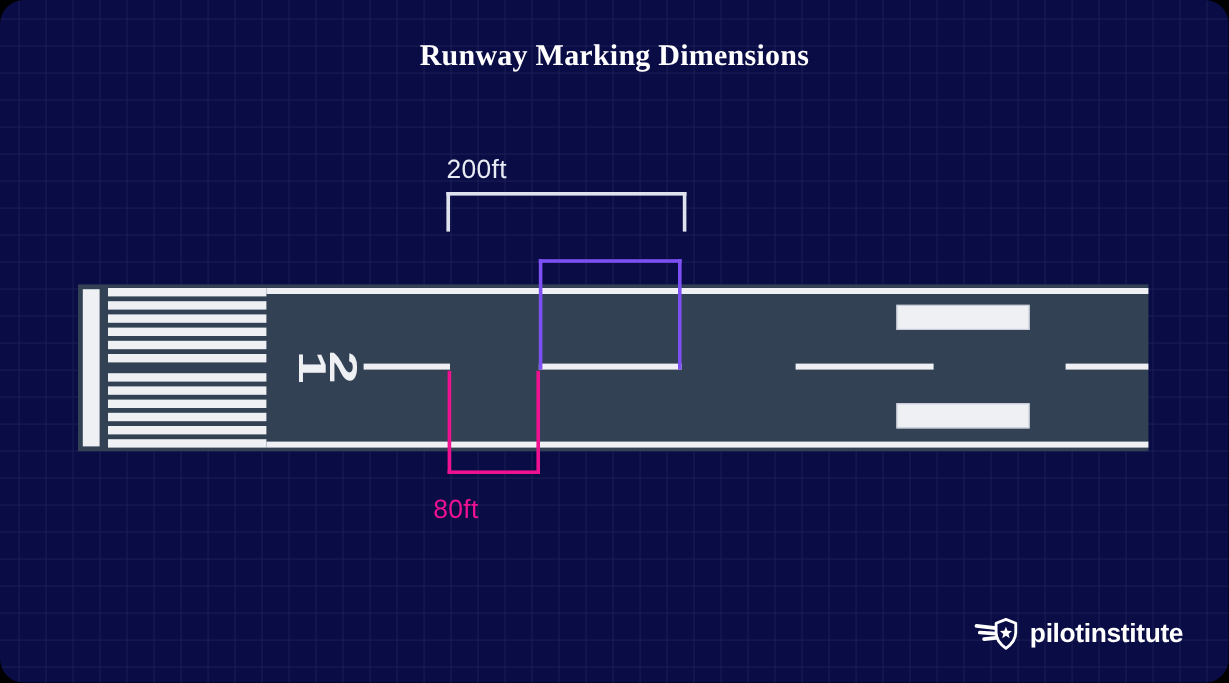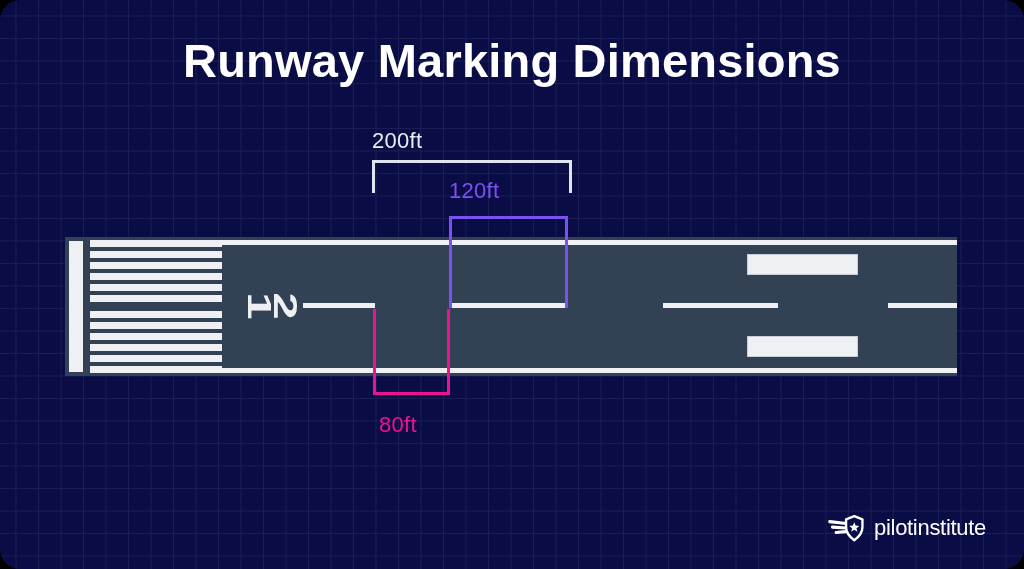--- a/index.html
+++ b/index.html
@@ -23,9 +23,10 @@
     position: absolute; top: 33px; left: 0; width: 100%;
     text-align: center;
     color: #ffffff;
-    font-size: 47px;
+    font-size: 25px;
     font-weight: bold;
     letter-spacing: 0.2px;
+    font-family: Liberation Serif, serif;
   }
 
   

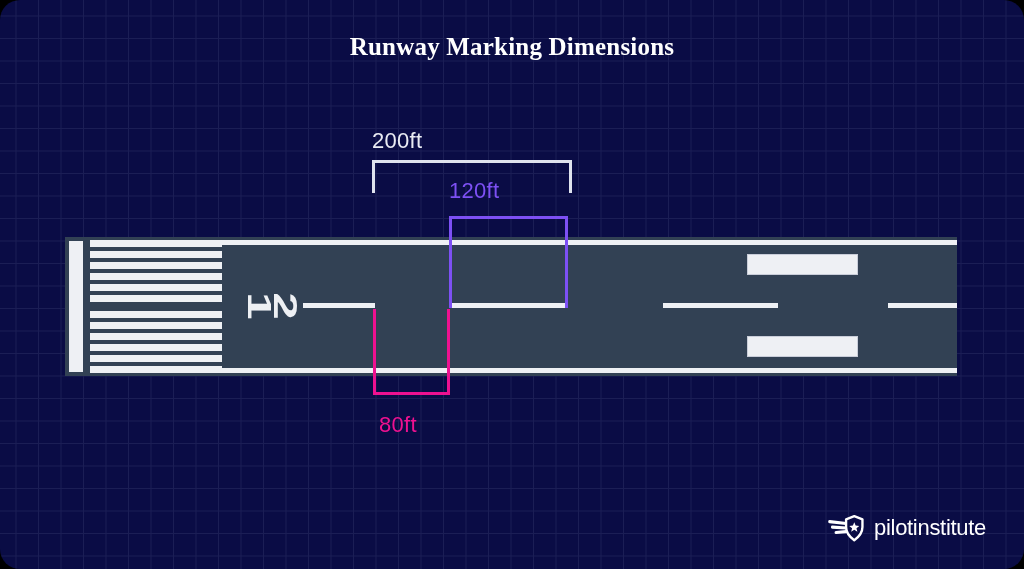--- a/index.html
+++ b/index.html
@@ -181,7 +181,6 @@
   <div class="dim-label total">200ft</div>
   <div class="bracket total"></div>
 
-  <div class="dim-label stripe">120ft</div>
   <div class="bracket stripe"></div>
 
   <div class="bracket gap"></div>

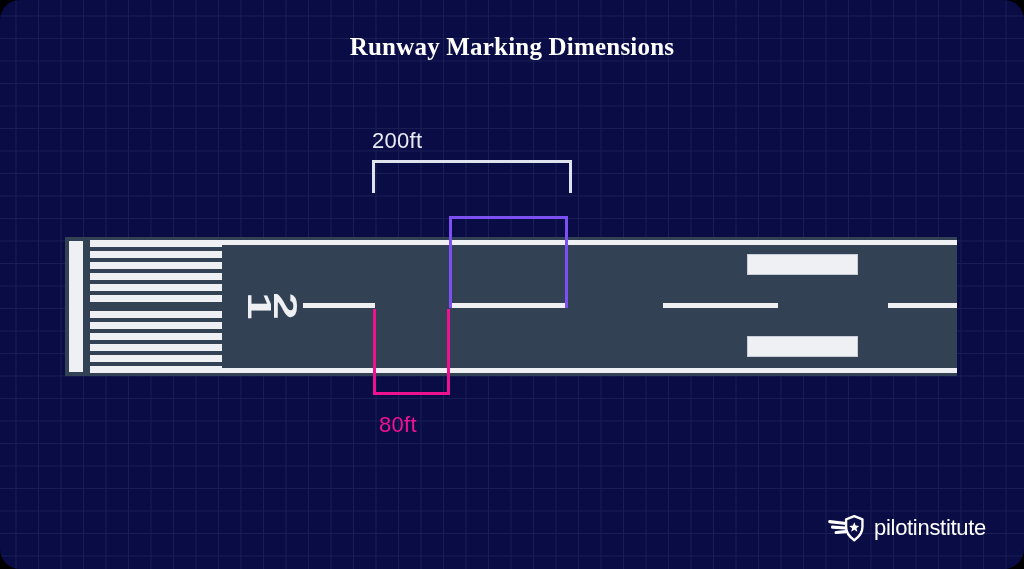--- a/index.html
+++ b/index.html
@@ -99,7 +99,7 @@
   }
   .dim-label.total  { left: 372px; width: 200px; top: 128px; color: #e9ebf3; }
   .dim-label.stripe { left: 449px; width: 119px; top: 178px; color: var(--purple, #7d50f4); }
-  .dim-label.gap    { left: 379px; width: 77px;  top: 412px; color: var(--magenta, #ee1190); }
+  .dim-label.gap    { left: 361px; width: 77px;  top: 412px; color: var(--magenta, #ee1190); }
 
   .bracket { position: absolute; }
   .bracket.total {

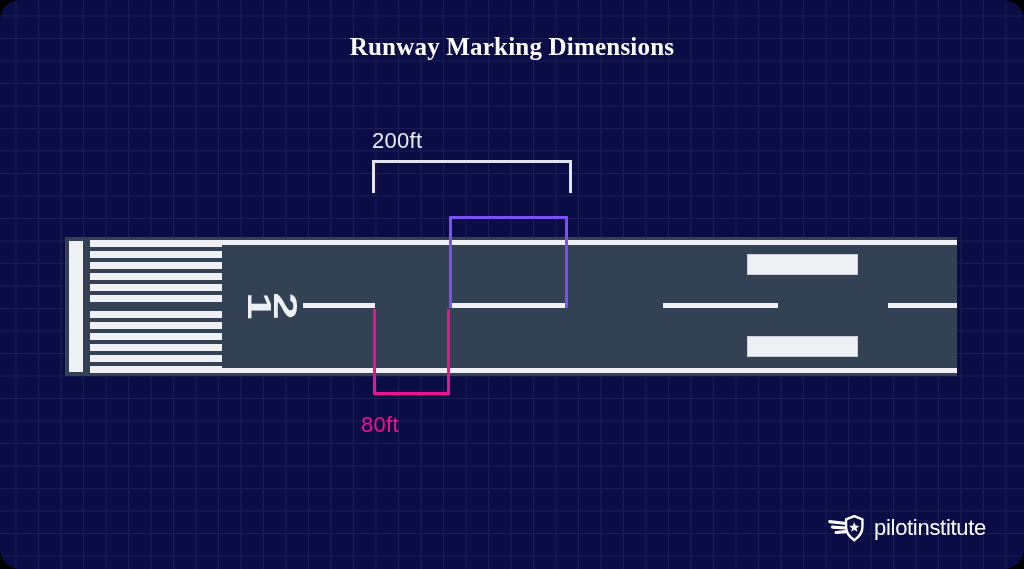--- a/index.html
+++ b/index.html
@@ -130,7 +130,7 @@
   .brand .name {
     color: #ffffff;
     font-size: 22px;
-    font-weight: normal;
+    font-weight: bold;
     letter-spacing: -0.3px;
   }
 </style>

